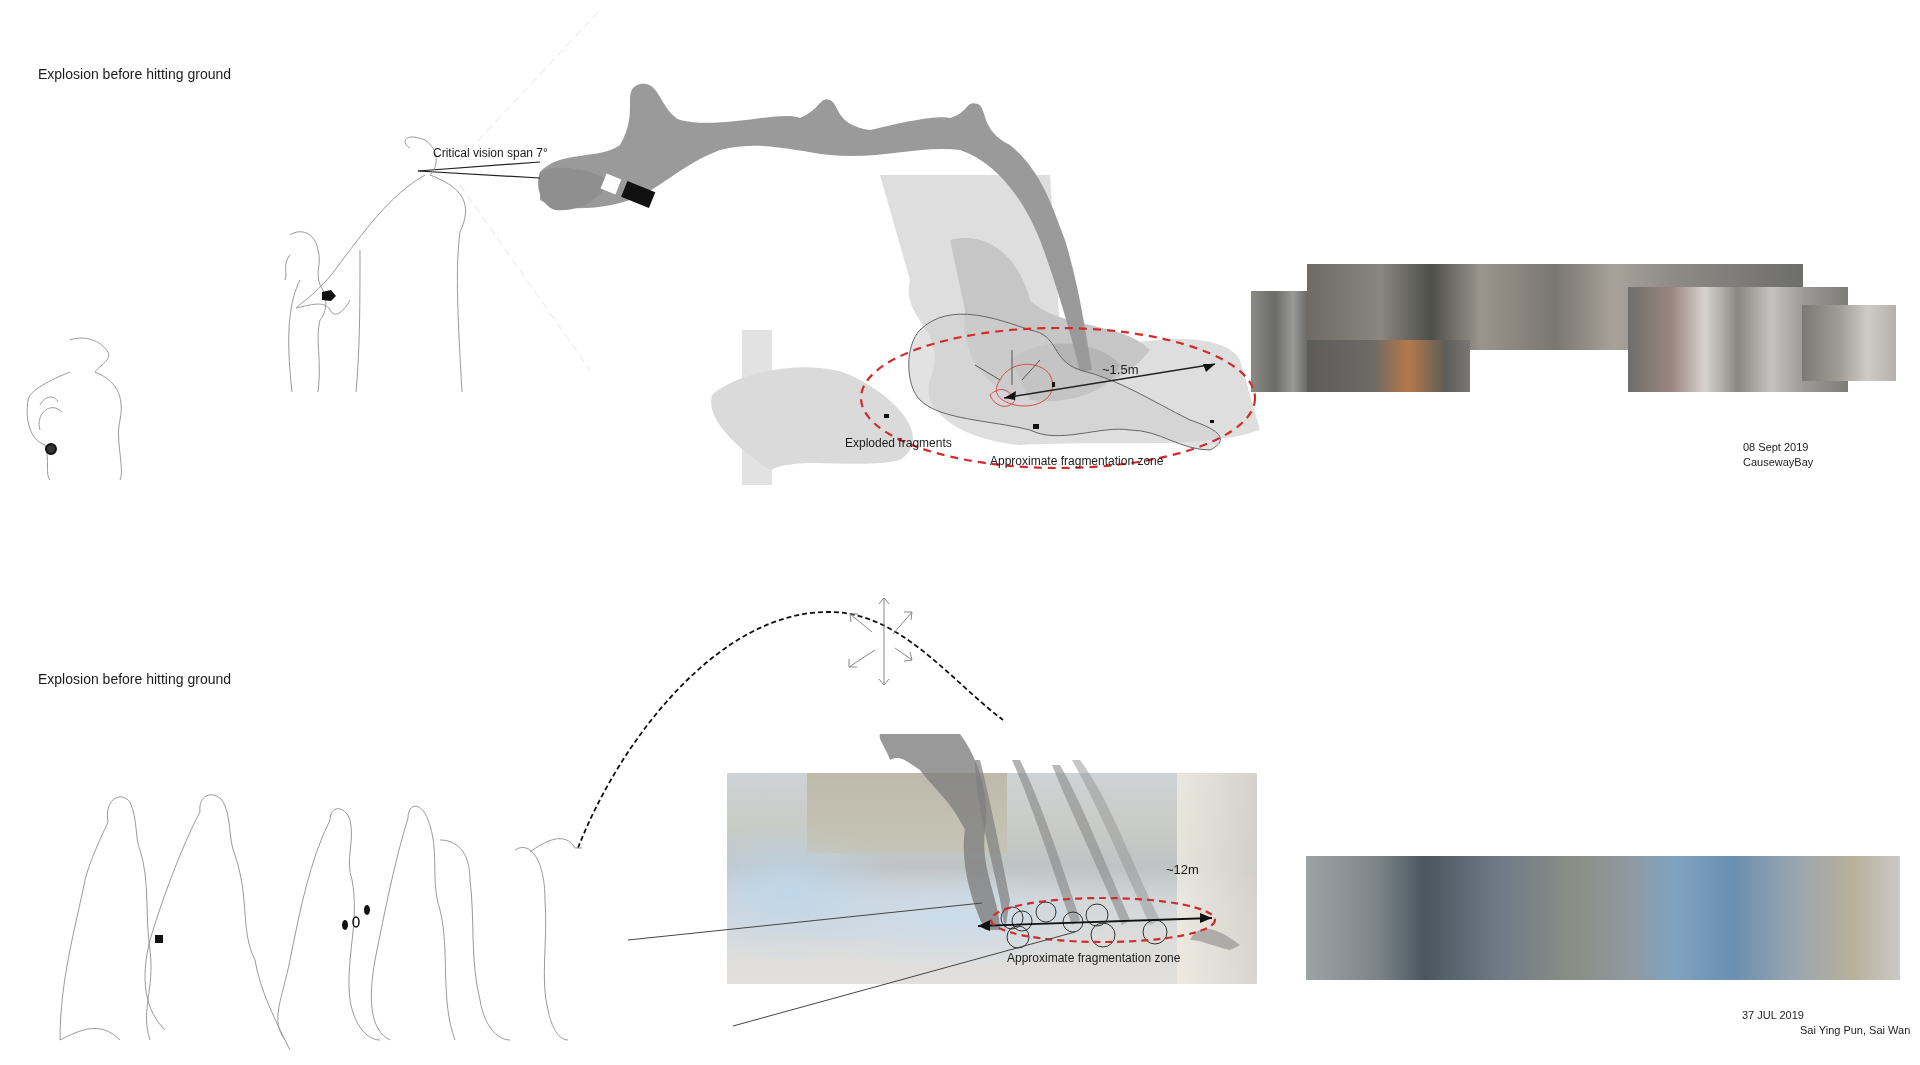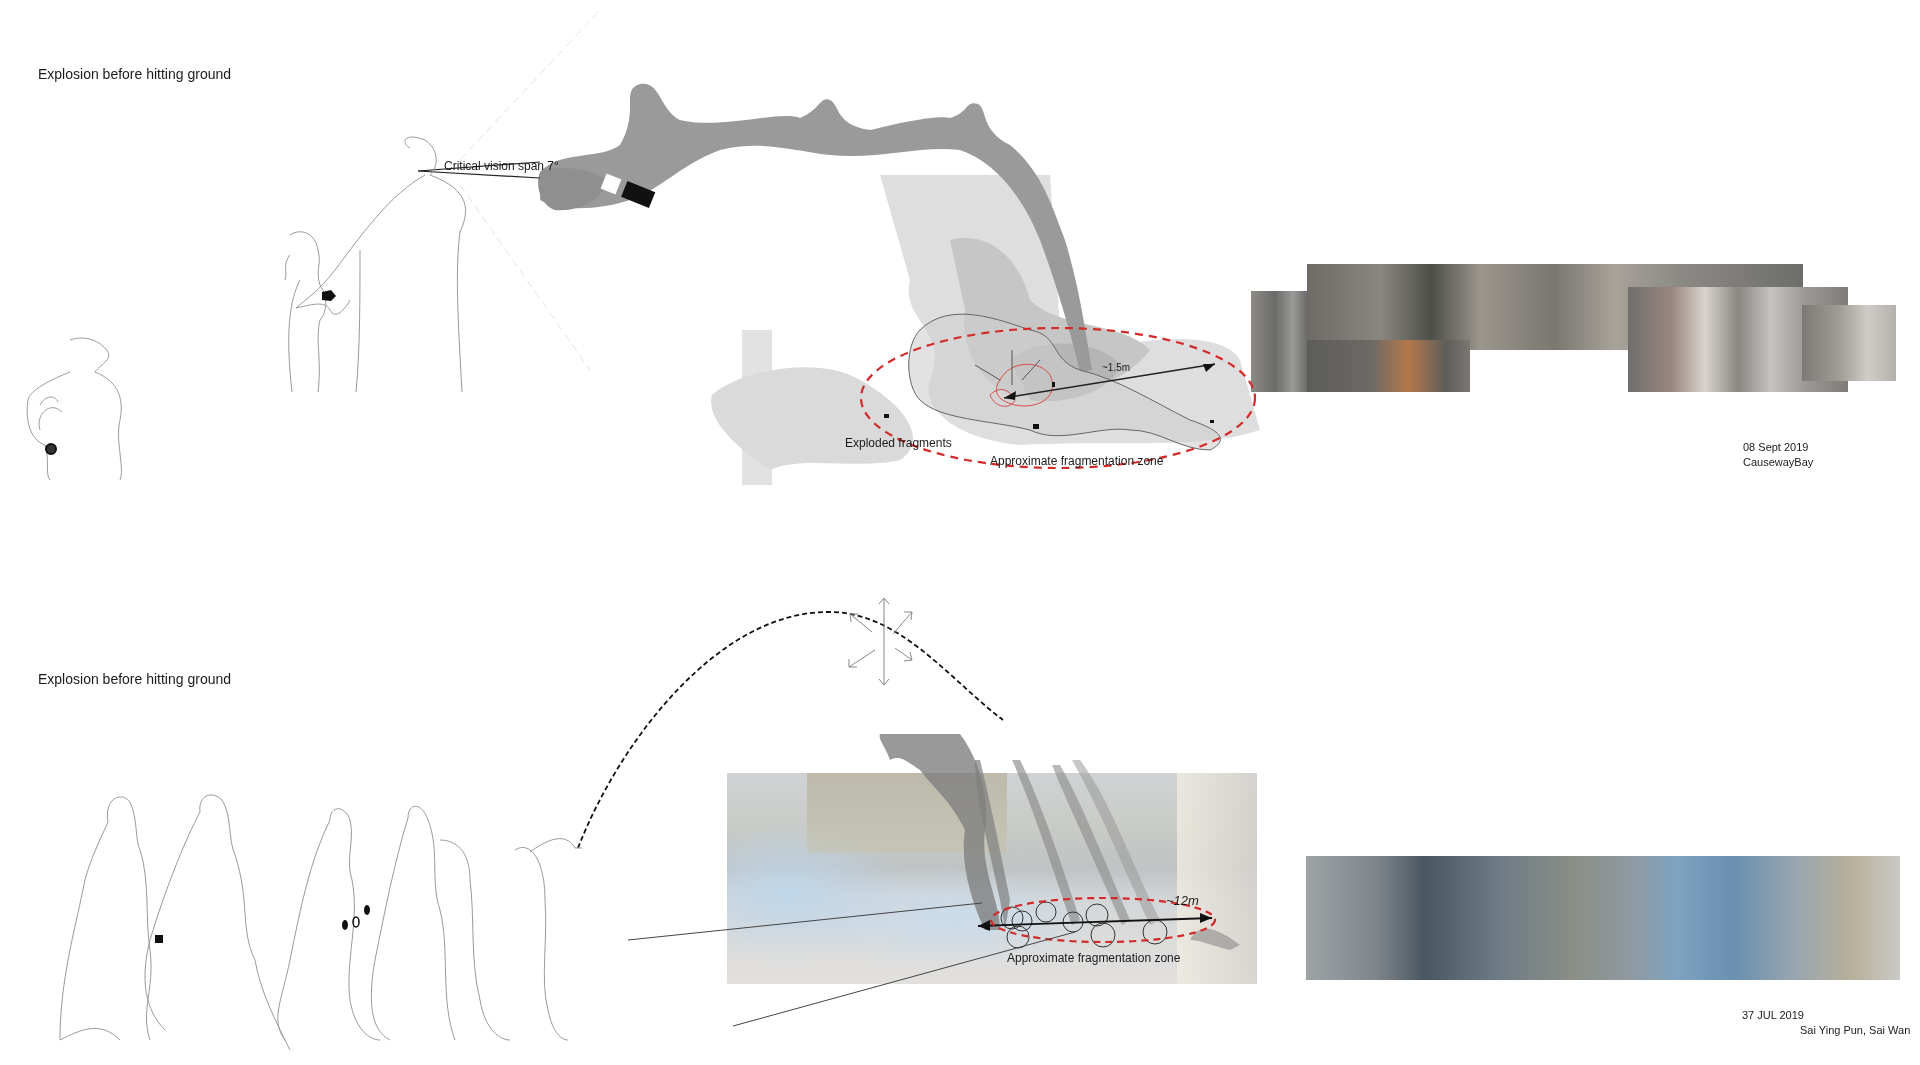--- a/index.html
+++ b/index.html
@@ -160,7 +160,7 @@
   <ellipse cx="367" cy="910" rx="3" ry="5" fill="#111"></ellipse>
 </svg>
 
-<div class="label small" style="left:444px;top:146px;margin-top:13px;">Critical vision span 7°</div>
+<div class="label small" style="left:433px;top:146px;">Critical vision span 7°</div>
 <div class="label small" style="left:1102px;top:362px;font-size:10px;">~1.5m</div>
 <div class="label small" style="left:845px;top:436px;">Exploded fragments</div>
 <div class="label small" style="left:990px;top:454px;">Approximate fragmentation zone</div>

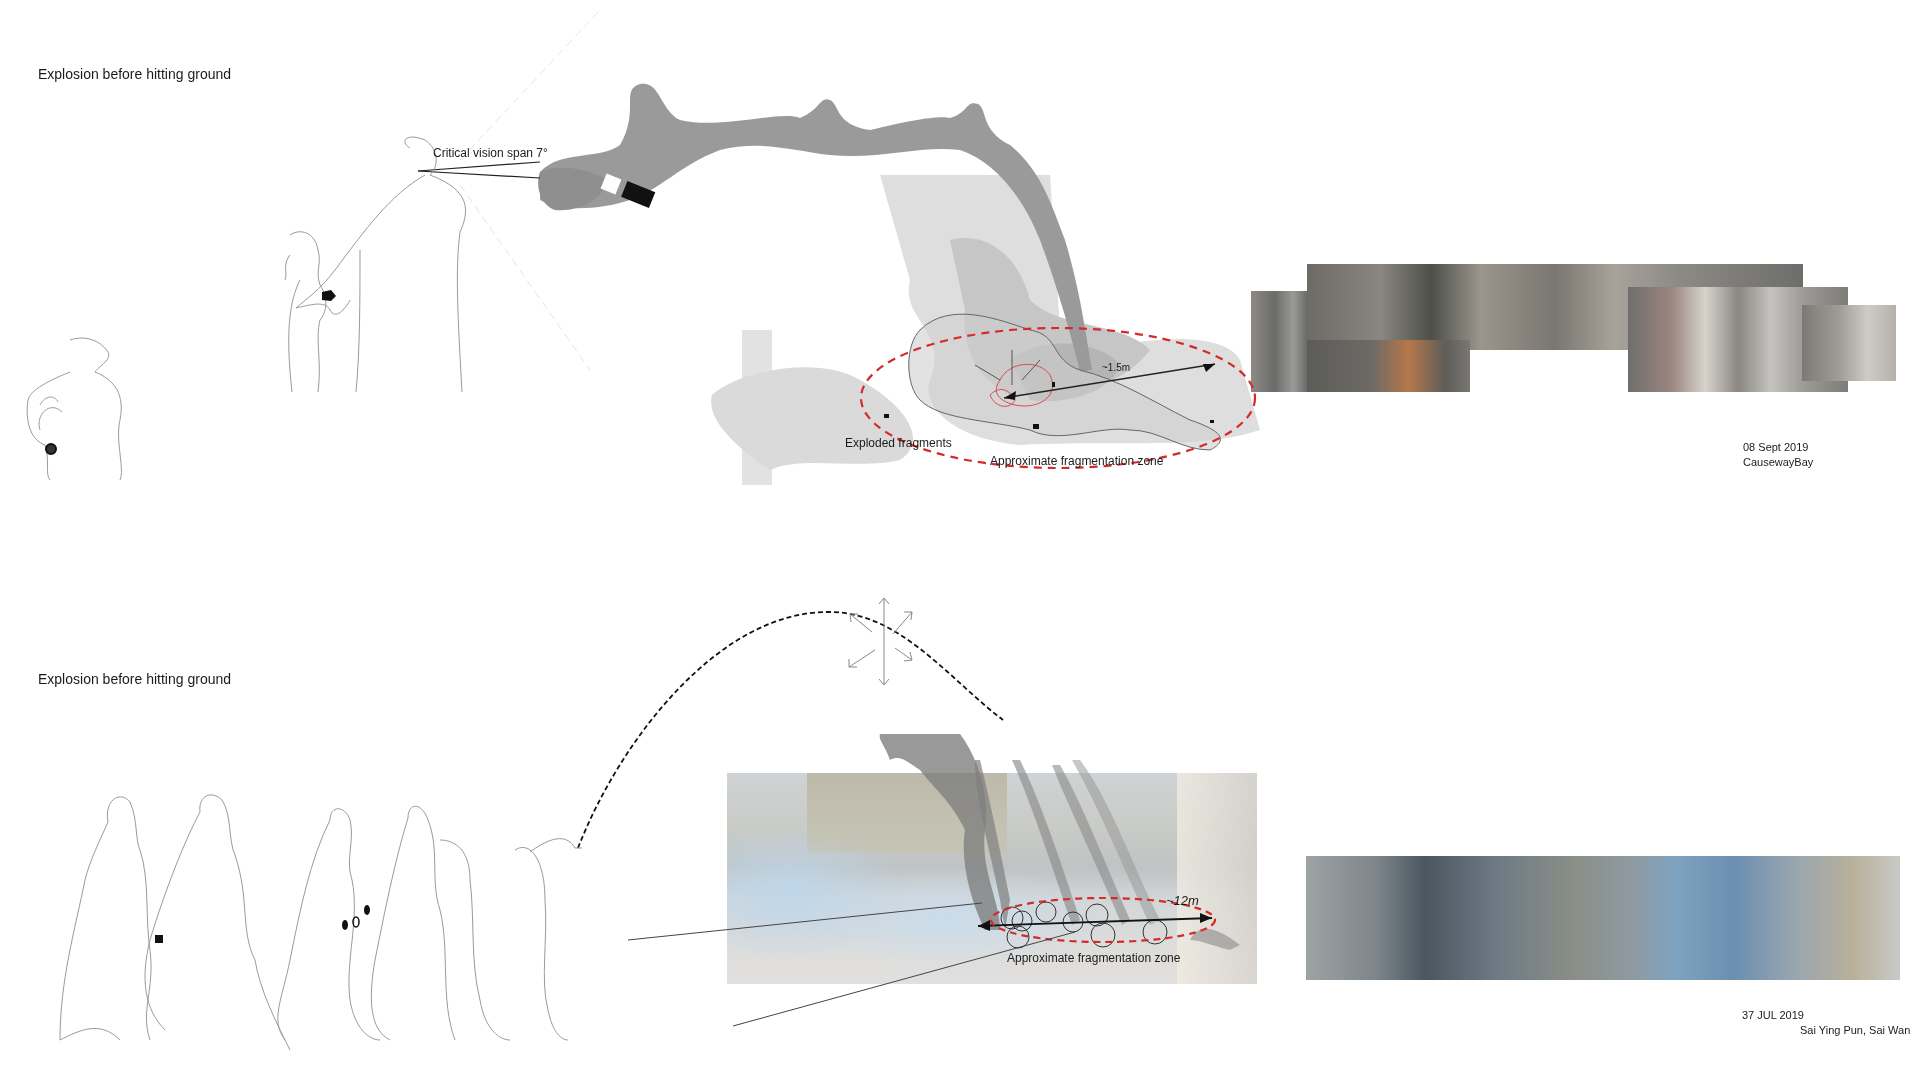--- a/index.html
+++ b/index.html
@@ -161,7 +161,7 @@
 </svg>
 
 <div class="label small" style="left:433px;top:146px;">Critical vision span 7°</div>
-<div class="label small" style="left:1102px;top:362px;font-size:10px;">~1.5m</div>
+<div class="label small" style="left:1102px;top:362px;font-size:13px;">~1.5m</div>
 <div class="label small" style="left:845px;top:436px;">Exploded fragments</div>
 <div class="label small" style="left:990px;top:454px;">Approximate fragmentation zone</div>
 <div class="label caption" style="left:1743px;top:440px;">08 Sept 2019</div>

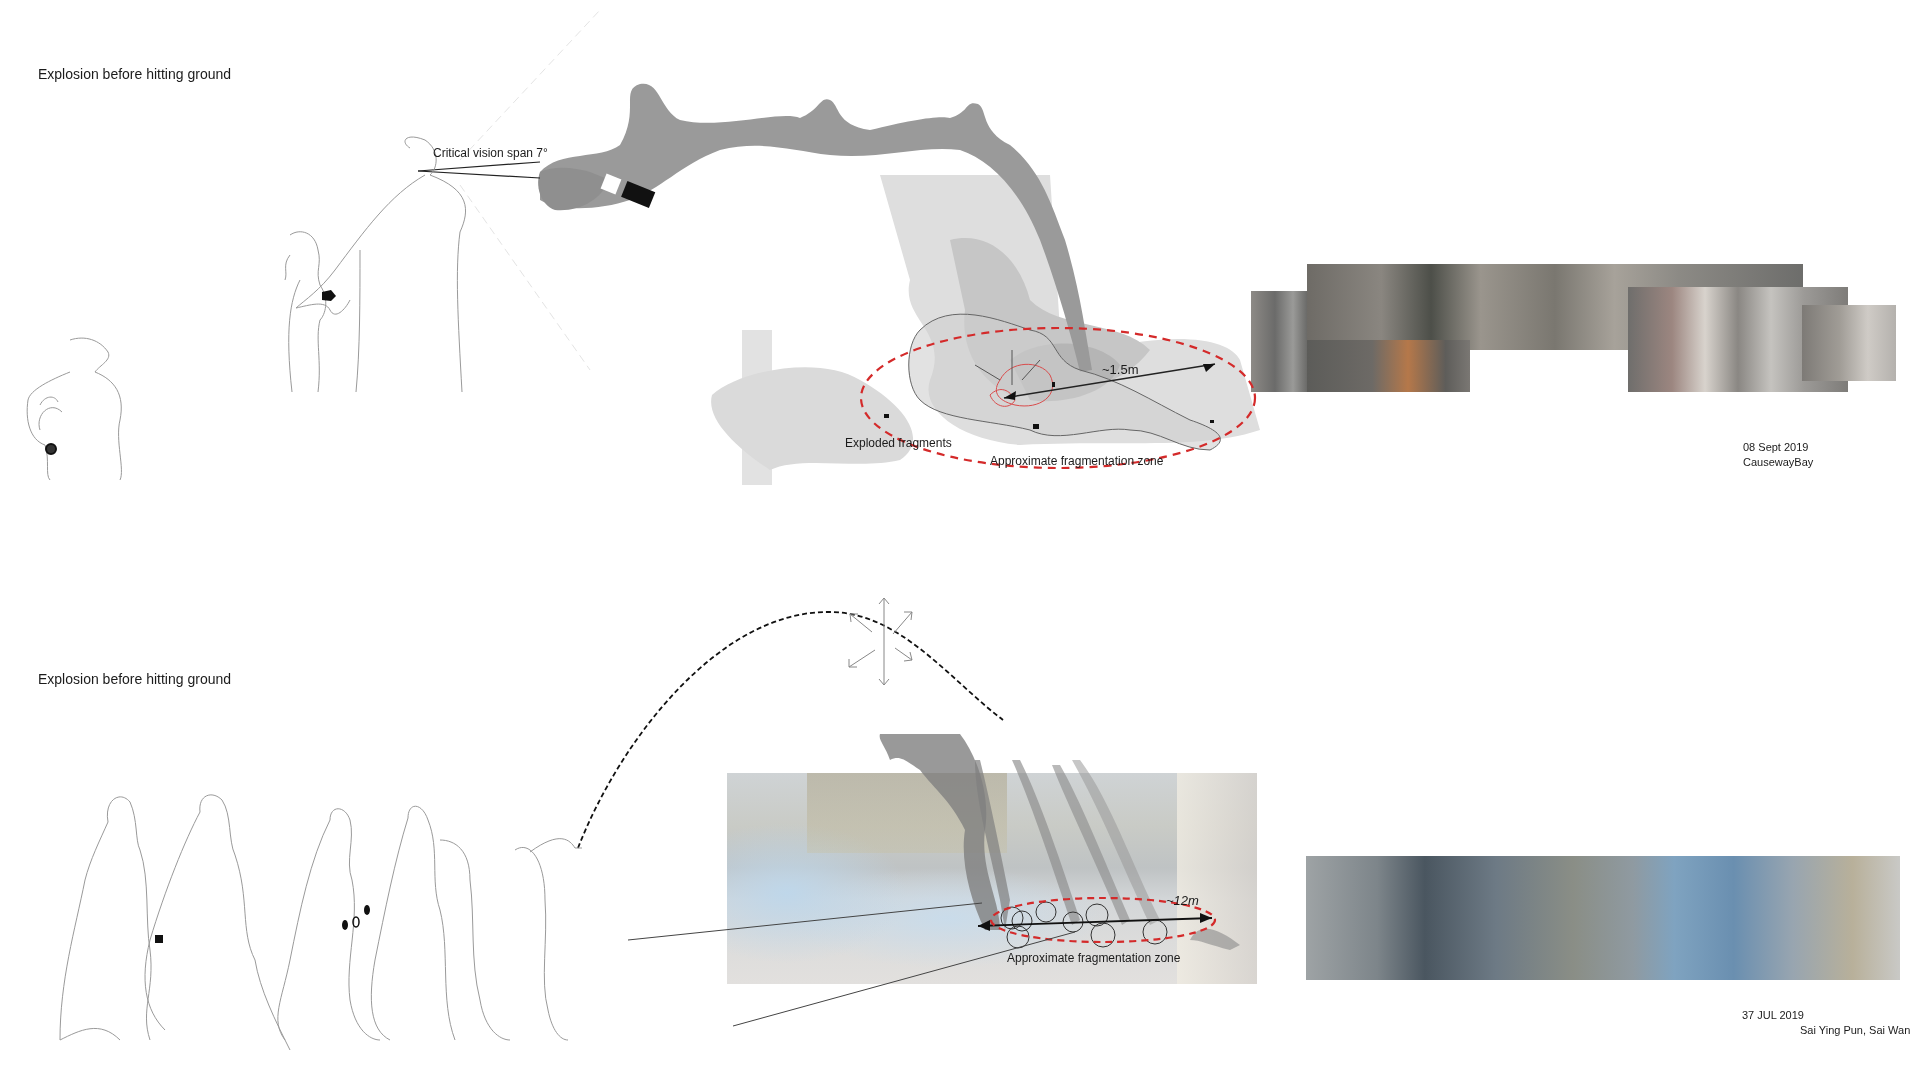--- a/index.html
+++ b/index.html
@@ -168,7 +168,7 @@
 <div class="label caption" style="left:1743px;top:455px;text-align:right;">CausewayBay</div>
 
 <div class="label title" style="left:38px;top:671px;">Explosion before hitting ground</div>
-<div class="label small" style="left:1166px;top:893px;font-size:13px;font-style:italic;">~12m</div>
+<div class="label small" style="left:1166px;top:862px;font-size:13px;">~12m</div>
 <div class="label small" style="left:1007px;top:951px;">Approximate fragmentation zone</div>
 <div class="label caption" style="left:1742px;top:1008px;">37 JUL 2019</div>
 <div class="label caption" style="left:1800px;top:1023px;">Sai Ying Pun, Sai Wan</div>

